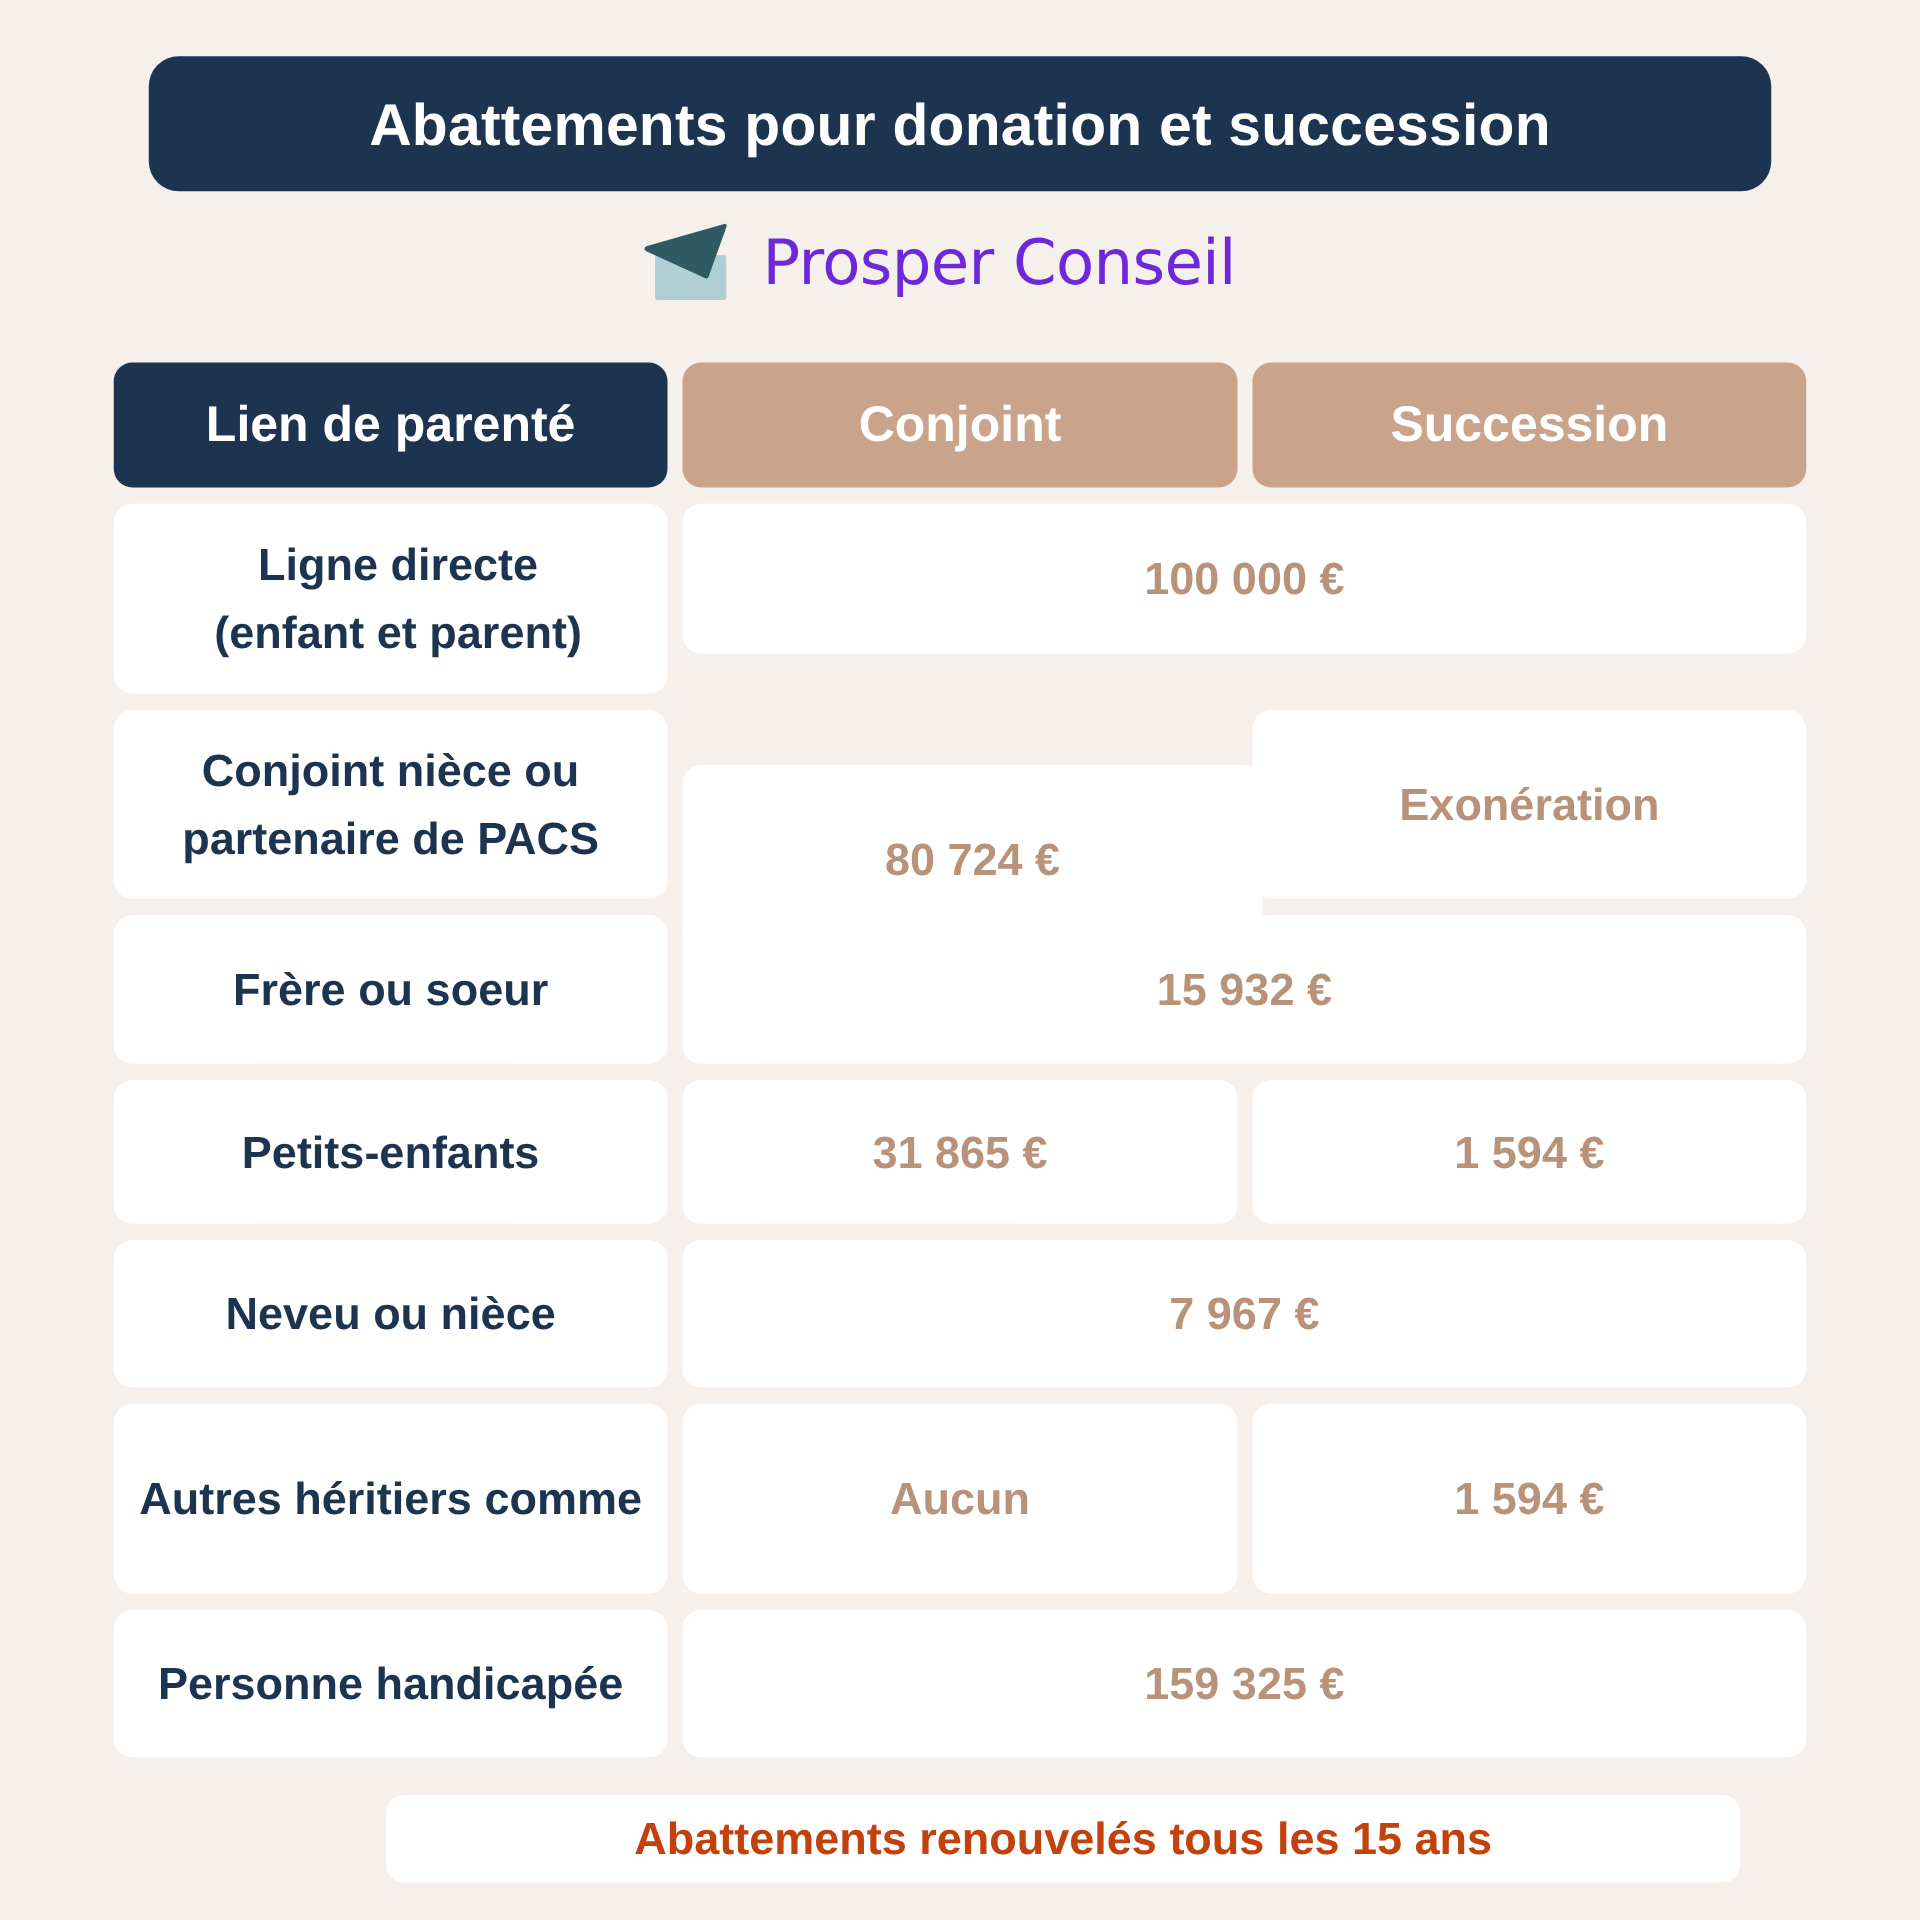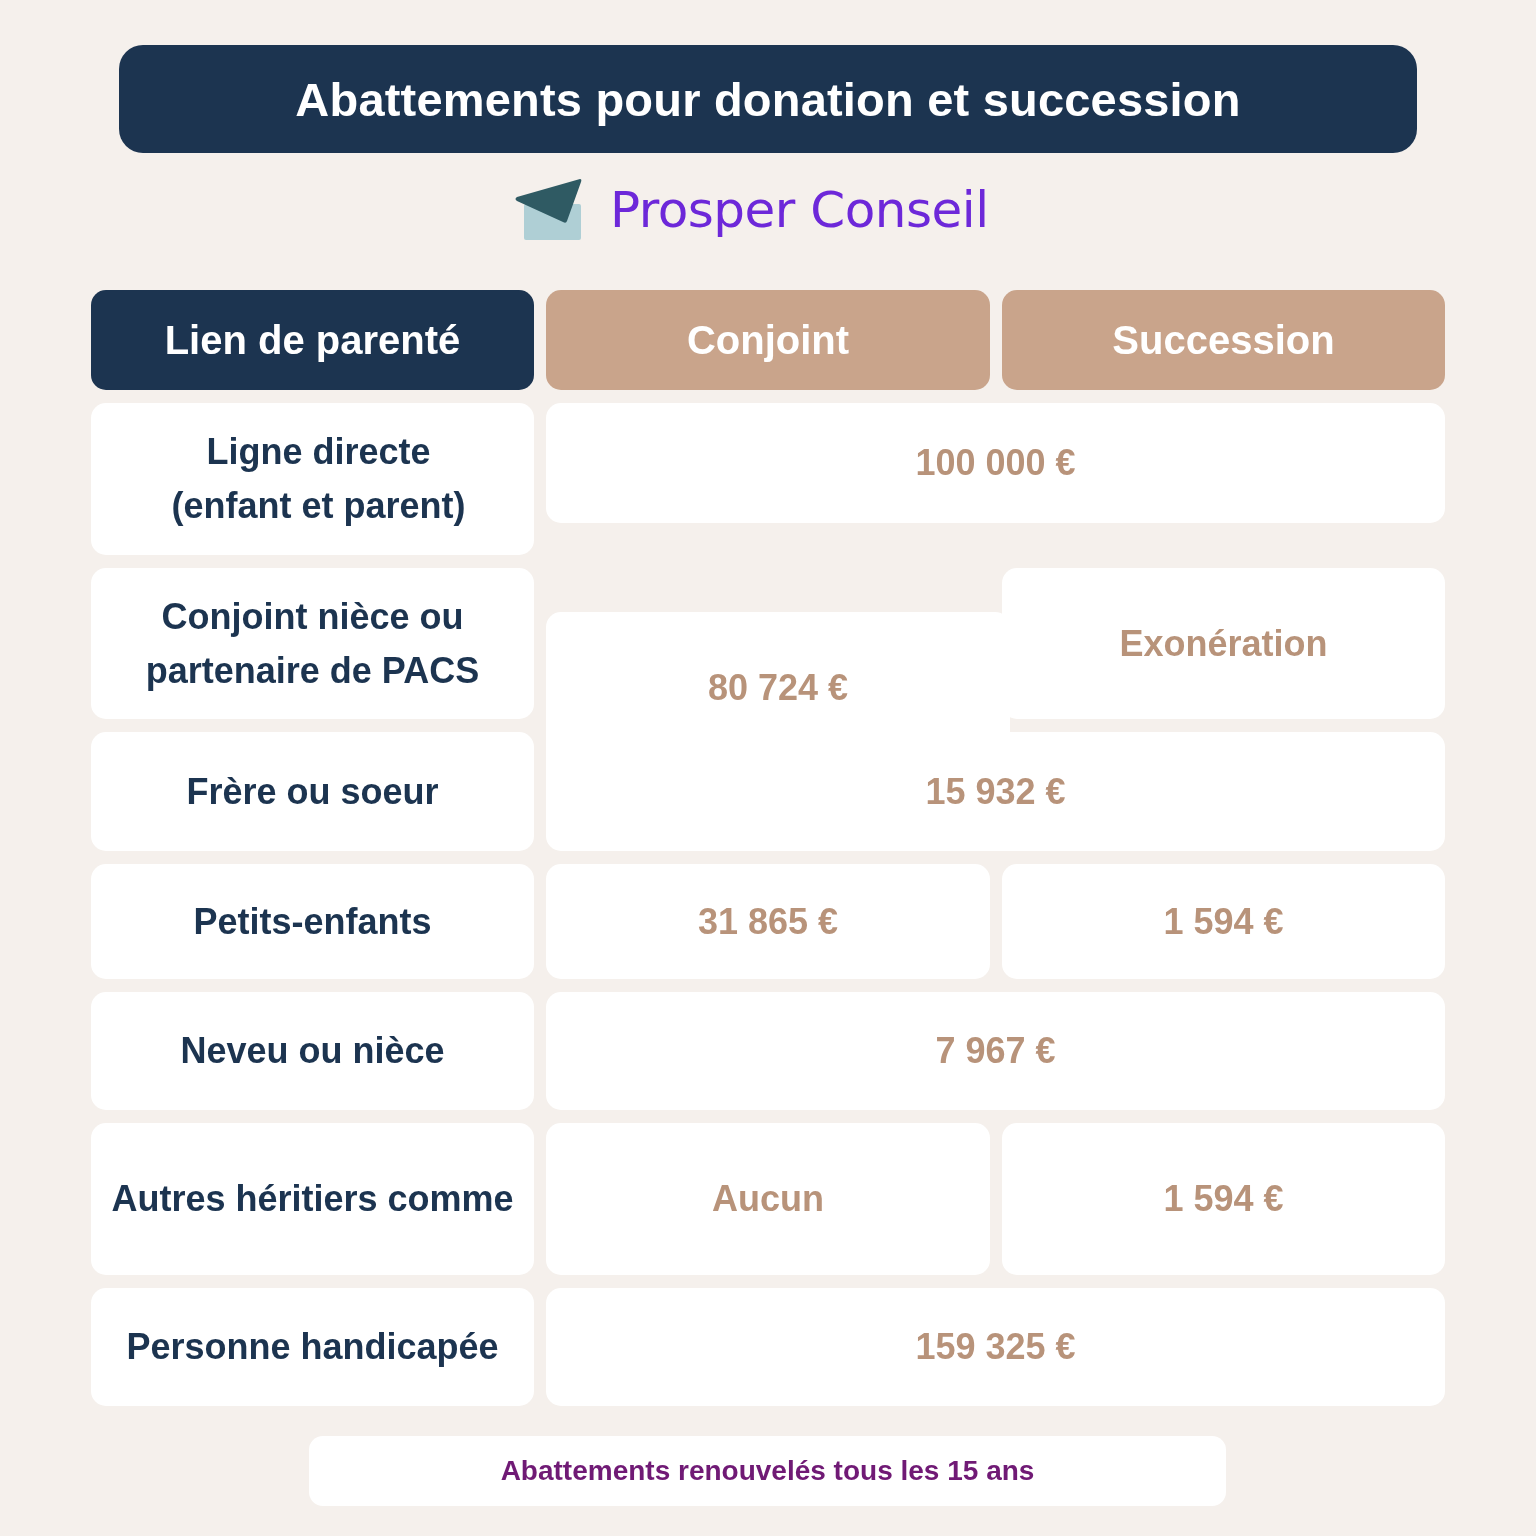--- a/index.html
+++ b/index.html
@@ -35,10 +35,10 @@
     .label-cell { background: #ffffff; color: #1c3450; font-size: 36px; line-height: 54px; }
     .value-cell { background: #ffffff; color: #b8937a; font-size: 36px; }
     .footer {
-      position: absolute; left: 309px; top: 1436px; width: 917px; height: 70px;
+      position: absolute; left: 309px; top: 1436px; width: 1083px; height: 70px;
       background: #ffffff; border-radius: 14px;
       display: flex; align-items: center; justify-content: center;
-      color: #701a75; font-weight: bold; font-size: 28px;
+      color: #c2410c; font-weight: bold; font-size: 36px;
     }
   </style>
 </head>

